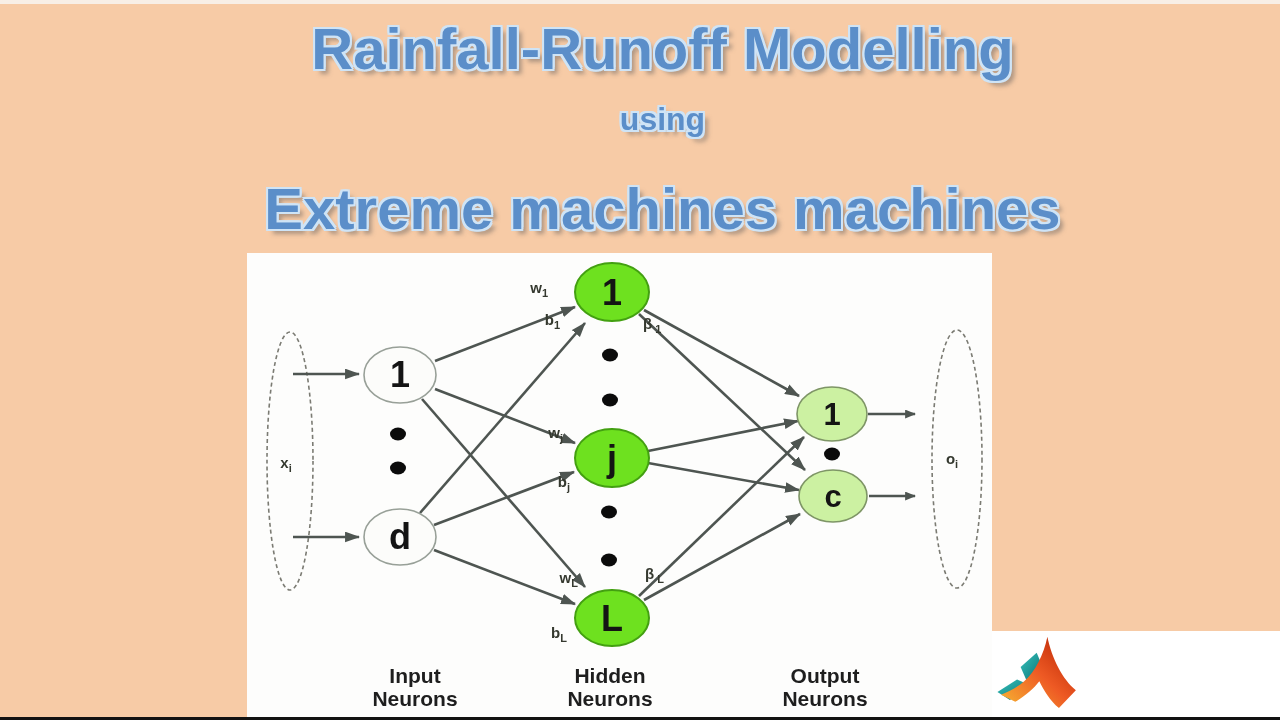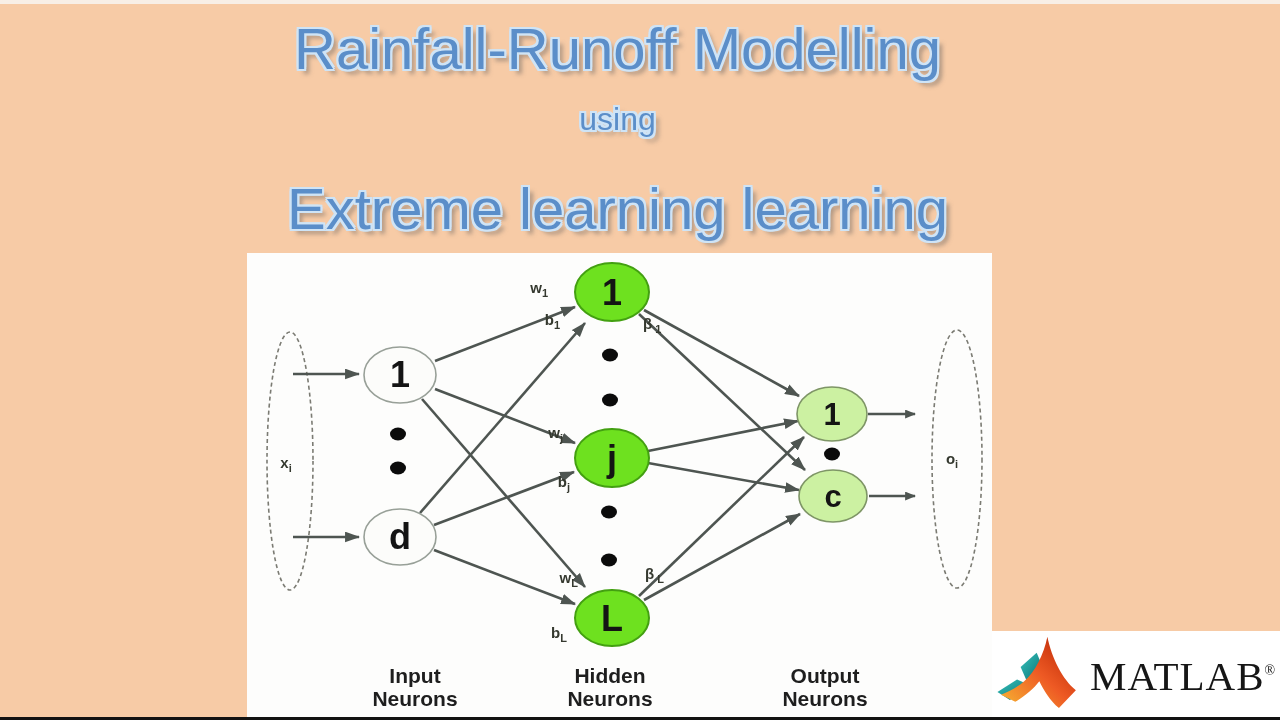--- a/index.html
+++ b/index.html
@@ -14,7 +14,7 @@
   
   .title{position:absolute;left:0;top:0;width:1235px;text-align:center;}
   .title div{
-    font-weight:normal;
+    font-weight:bold;
     color:var(--title_blue,#5b8ec9);
     text-shadow:
       -2px -2px 0 var(--title_outline,#cfe4f6), 2px -2px 0 var(--title_outline,#cfe4f6),
@@ -23,7 +23,7 @@
        0   -2px 0 var(--title_outline,#cfe4f6), 0    2px 0 var(--title_outline,#cfe4f6),
        5px 5px 4px rgba(115,105,100,.55);
     line-height:1;
-    position:absolute; width:100%;
+    position:absolute; width:100%;margin-left:45px;
   }
   .t1{top:20px;  font-size:58px;}
   .t2{top:103px; font-size:32px;}

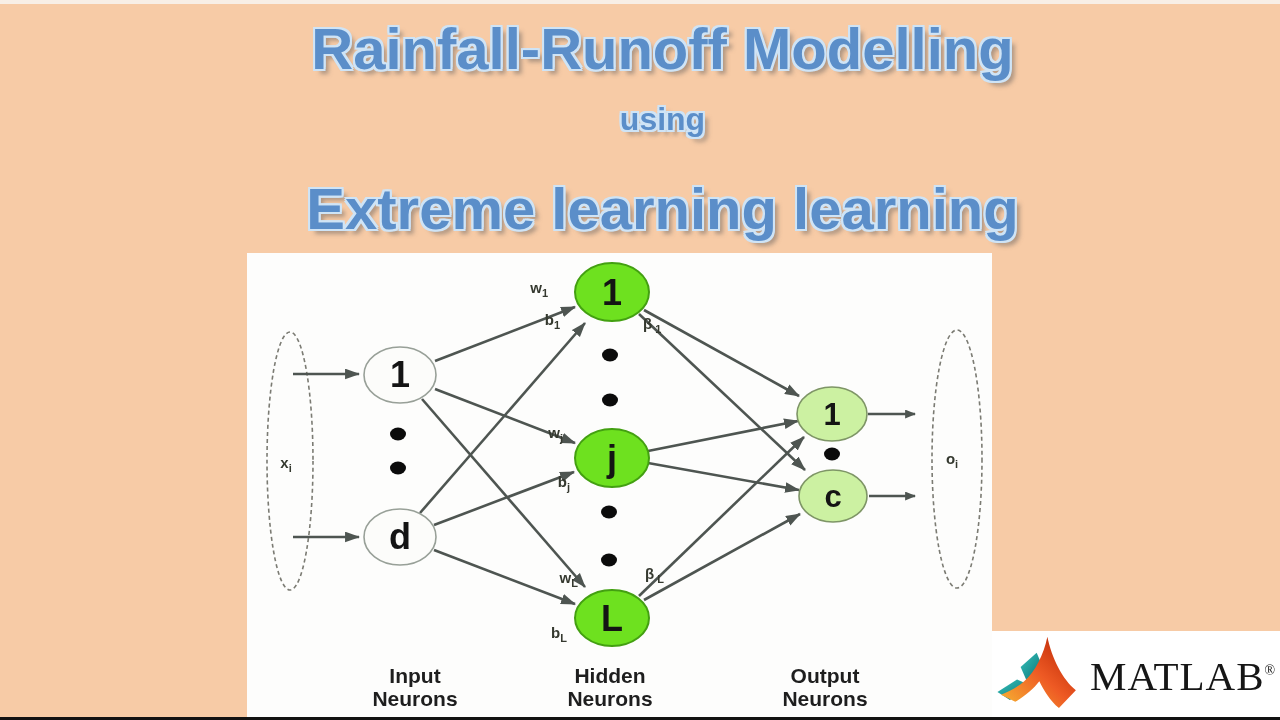--- a/index.html
+++ b/index.html
@@ -68,7 +68,7 @@
   <div class="title">
     <div class="t1">Rainfall-Runoff Modelling</div>
     <div class="t2">using</div>
-    <div class="t3">Extreme learning learning</div>
+    <div class="t3">Extreme machines machines</div>
   </div>
 
   <div class="panel">

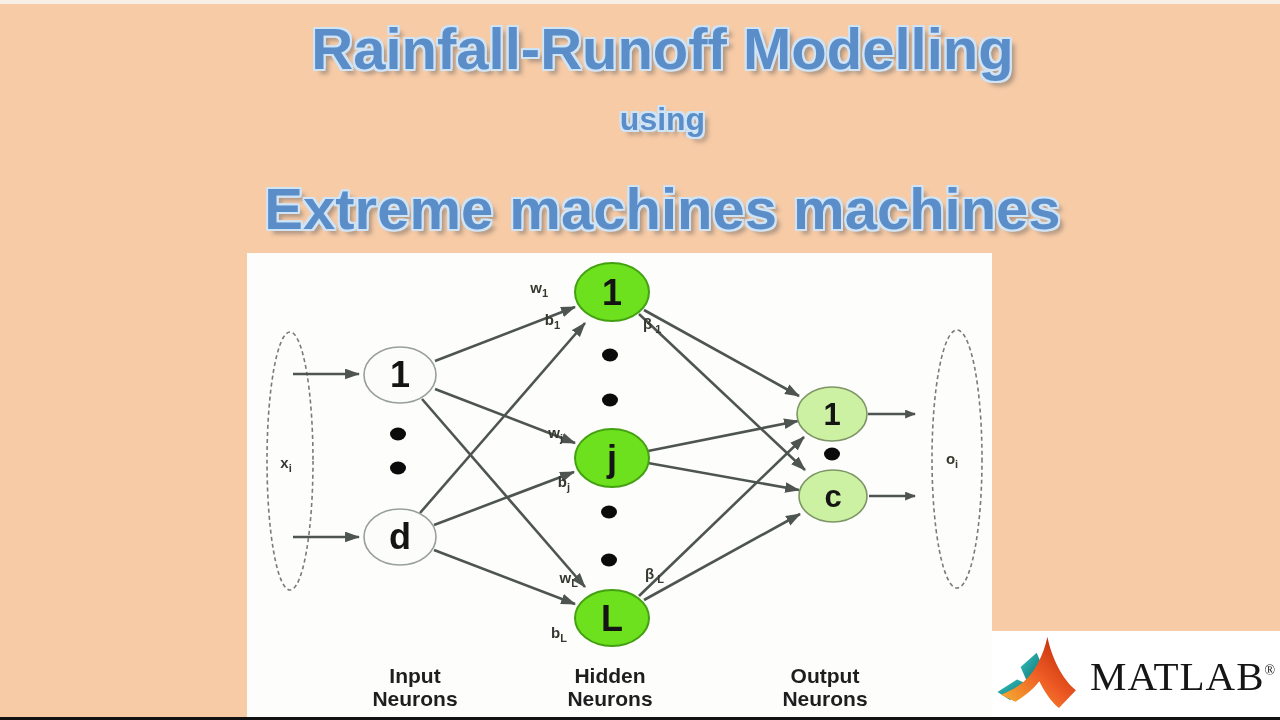--- a/index.html
+++ b/index.html
@@ -168,7 +168,6 @@
       <polygon points="0,64 22,50 36,56 14,73" fill="url(#tg)"></polygon>
       <path d="M56,2 C52,22 42,42 30,52 C22,59 12,64 4,67 L20,75 C32,68 41,60 47,52 C52,62 59,74 69,82 L88,62 C73,50 61,26 56,2 Z" fill="url(#fg)"></path>
     </svg>
-    <div class="wordmark"><span>MATLAB</span><span class="reg">®</span></div>
   </div>
 
   <div class="bottom-strip"></div>

